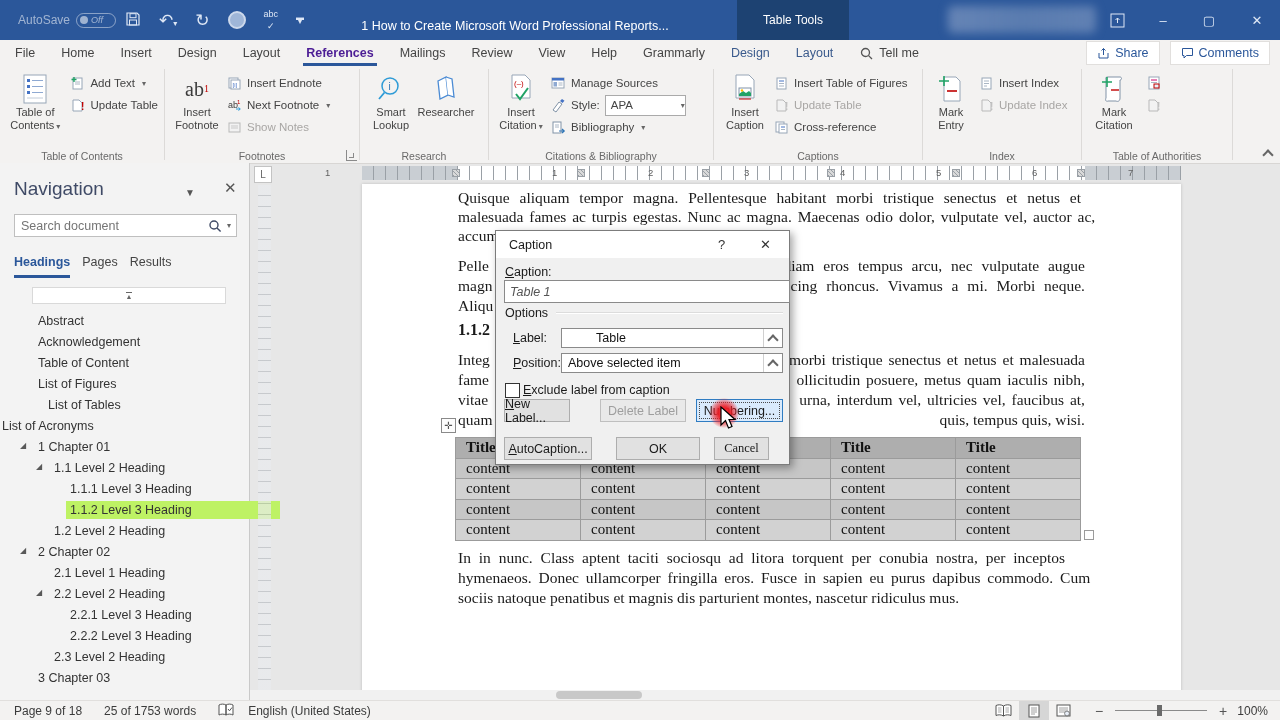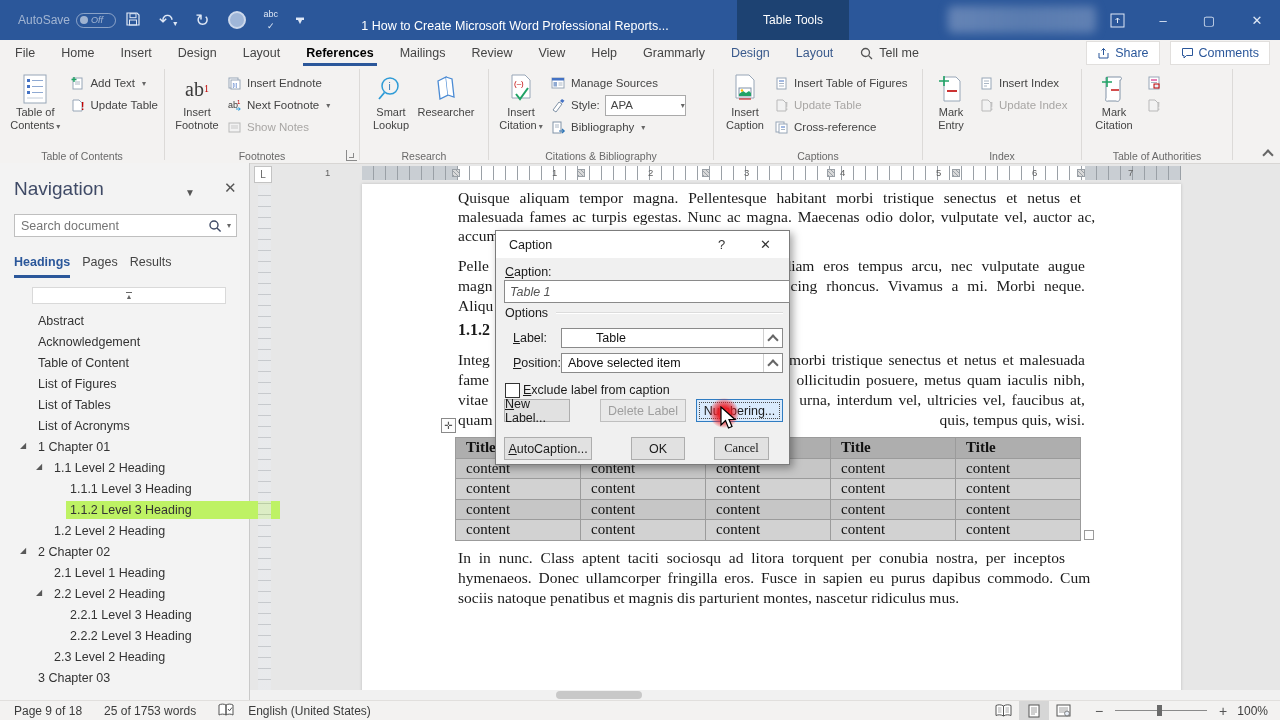--- a/index.html
+++ b/index.html
@@ -25,7 +25,7 @@
   
   #tabbar{left:0;top:40px;width:1280px;height:26px;background:#f3f2f1;display:flex;align-items:center;}
   .rtab{font-size:12.5px;color:#444;padding:0 1px;margin:0 12px;height:26px;display:flex;align-items:center;white-space:nowrap;position:relative;}
-  .rtab.active{color:#000000;font-weight:bold;}
+  .rtab.active{color:#4c1d95;font-weight:bold;}
   .rtab.active::after{content:"";position:absolute;left:-2px;right:-2px;bottom:0;height:3px;background:#2b579a;}
   .rtab.ctx{color:#3a5a8c;}
   .tellme{display:flex;align-items:center;gap:6px;font-size:12.5px;color:#444;margin-left:14px;}

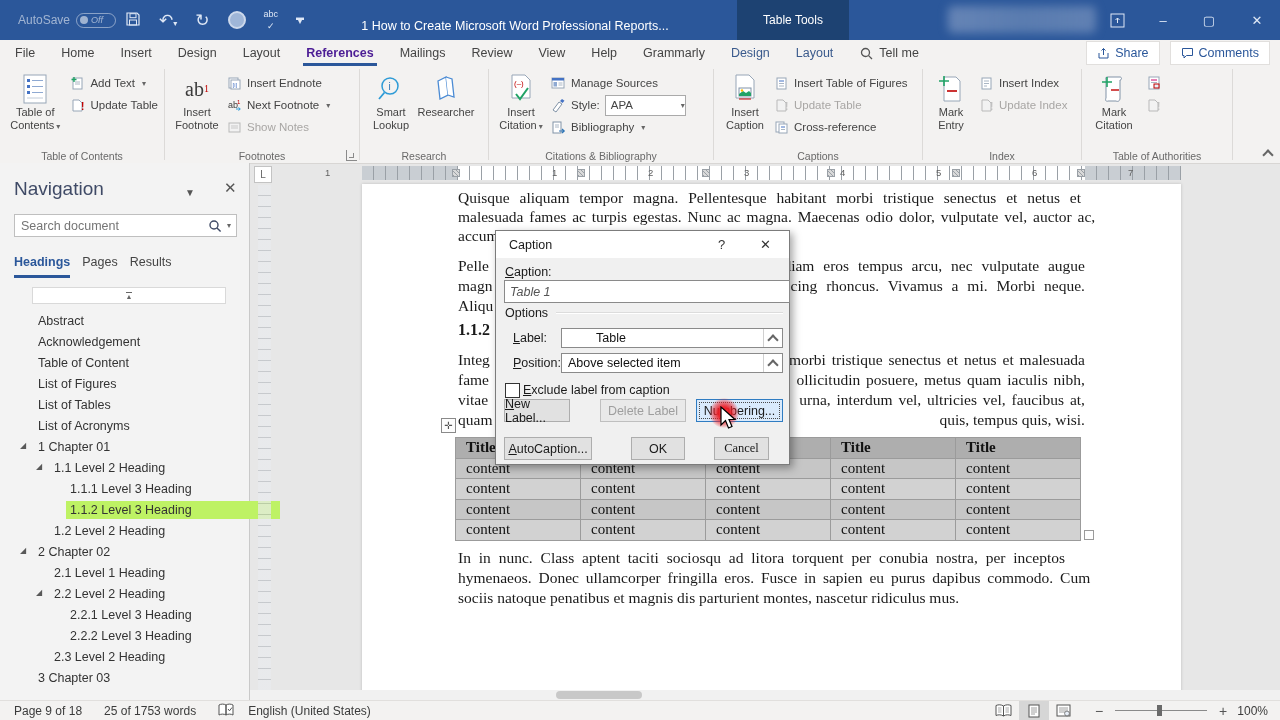--- a/index.html
+++ b/index.html
@@ -509,7 +509,7 @@
         <span class="navlabel" style="margin-left:36px;">List of Figures</span>
       </div>
     <div class="navitem">
-        <span class="navlabel" style="margin-left:36px;">List of Tables</span>
+        <span class="navlabel" style="margin-left:46px;">List of Tables</span>
       </div>
     <div class="navitem">
         <span class="navlabel" style="margin-left:36px;">List of Acronyms</span>

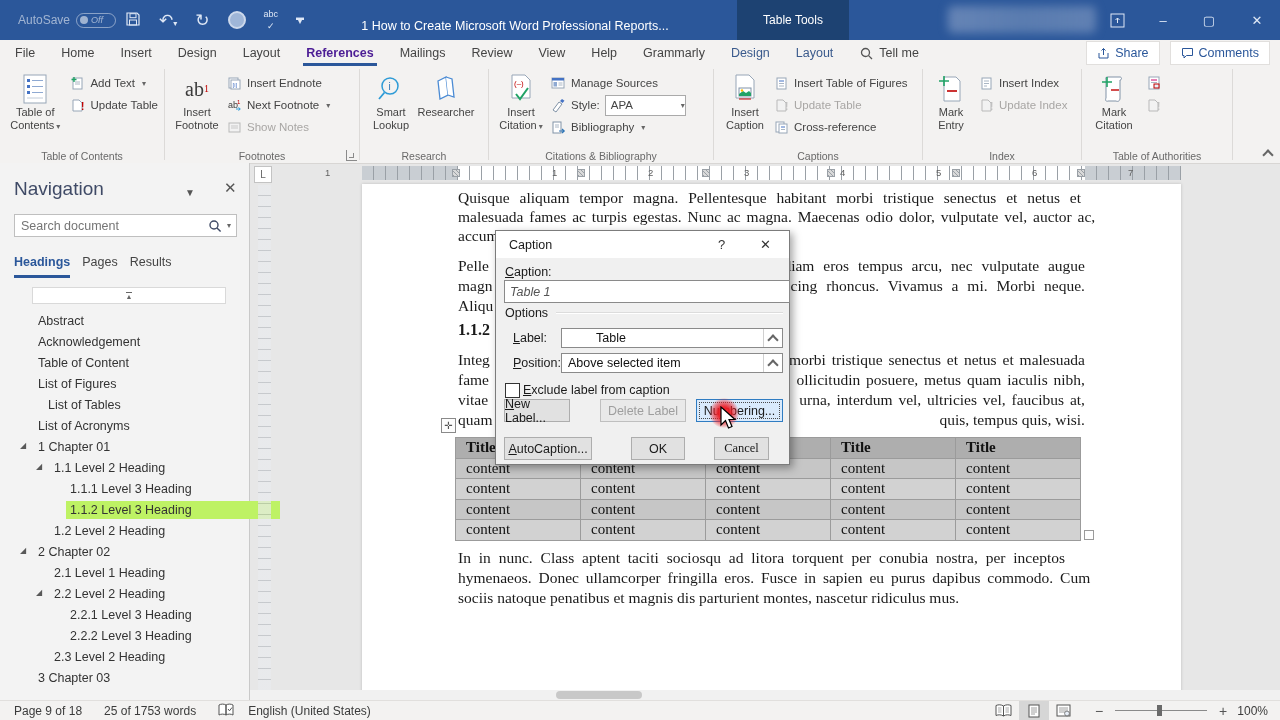--- a/index.html
+++ b/index.html
@@ -512,7 +512,7 @@
         <span class="navlabel" style="margin-left:46px;">List of Tables</span>
       </div>
     <div class="navitem">
-        <span class="navlabel" style="margin-left:36px;">List of Acronyms</span>
+        <span class="navlabel" style="">List of Acronyms</span>
       </div>
     <div class="navitem">
         <span class="tri" style="left:20px;">◢</span>

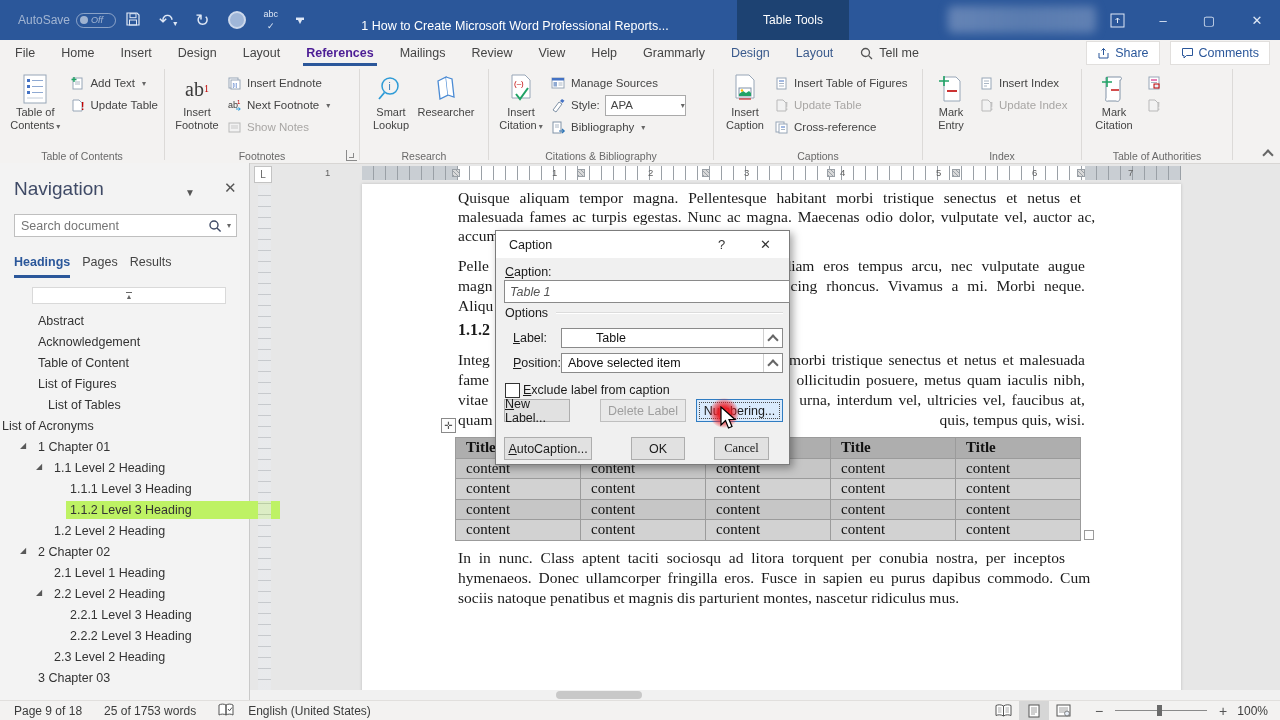--- a/index.html
+++ b/index.html
@@ -697,7 +697,7 @@
   <div class="dbtn" style="left:8px;top:206px;width:88px;">
       <span><span style="text-decoration:underline;">A</span><span>utoCaption...</span></span>
     </div>
-  <div class="dbtn" style="left:135px;top:206px;width:54px;">
+  <div class="dbtn" style="left:120px;top:206px;width:84px;">
       <span>OK</span>
     </div>
   <div class="dbtn" style="left:218px;top:206px;width:55px;font-family:Liberation Serif, serif;">

